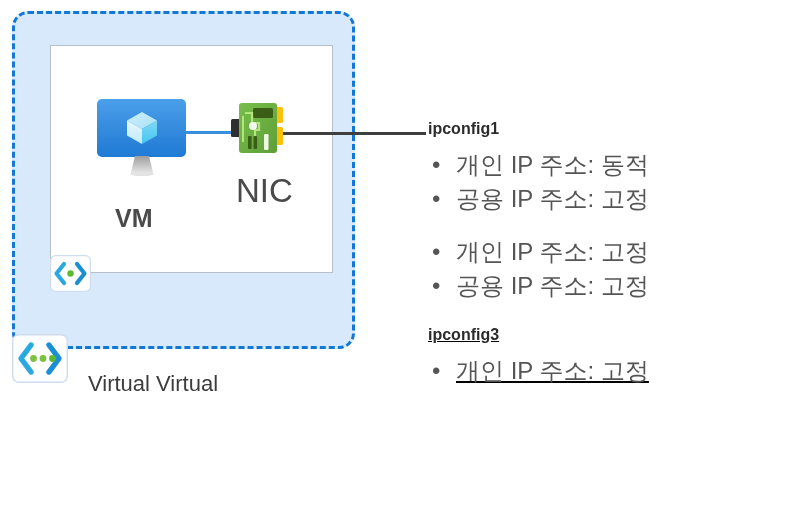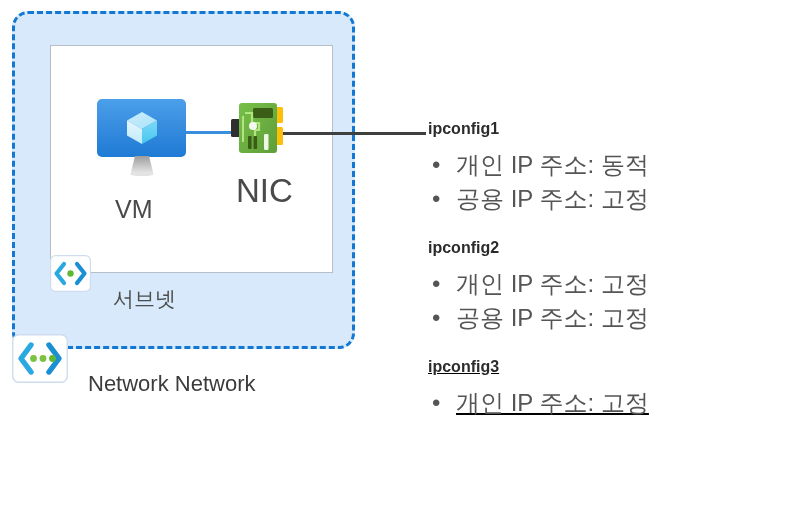--- a/index.html
+++ b/index.html
@@ -104,13 +104,14 @@
   .cap-vm {
     position: absolute;
     left: 115px;
-    top: 195px;
+    top: 204px;
     font-size: 25px;
     color: #4a4a4a;
     letter-spacing: 0px;
     white-space: nowrap;
     overflow: hidden;
     width: 50px;
+    font-weight: bold;
   }
   .cap-nic {
     position: absolute;

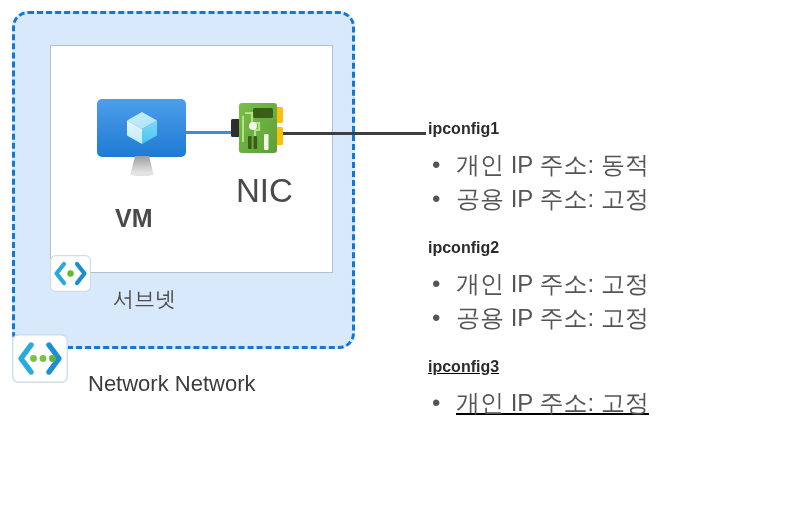--- a/index.html
+++ b/index.html
@@ -305,7 +305,6 @@
   </div>
 
   <div class="cfg-group">
-    <div class="cfg-title">ipconfig2</div>
     <ul class="cfg-list">
       <li class="cfg-item">
         <span class="cfg-bullet">•</span>

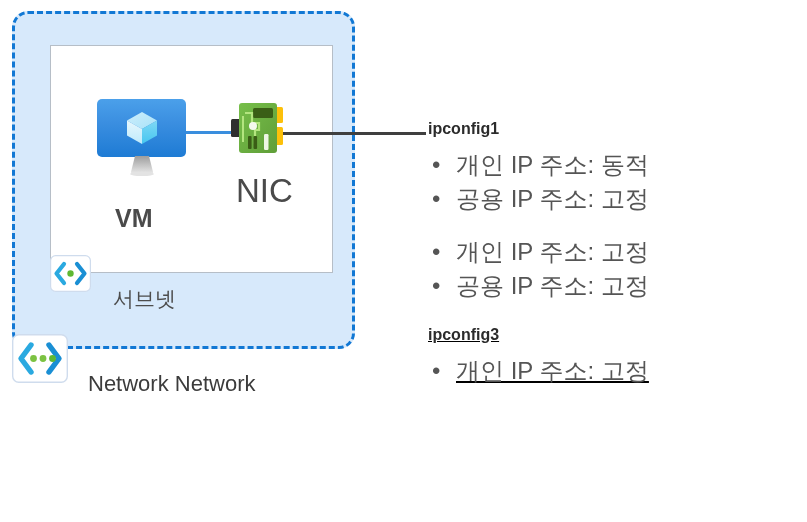--- a/index.html
+++ b/index.html
@@ -284,7 +284,6 @@
 
   <div class="cap-vm">VM</div>
   <div class="cap-nic">NIC</div>
-  <div class="cap-subnet">서브넷</div>
   <div class="cap-vnet">Network Network</div>
 </div>
 

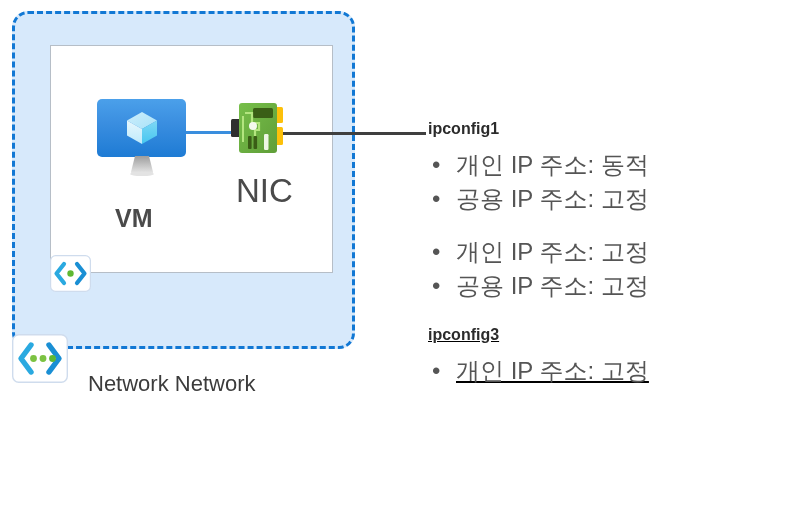--- a/index.html
+++ b/index.html
@@ -284,7 +284,7 @@
 
   <div class="cap-vm">VM</div>
   <div class="cap-nic">NIC</div>
-  <div class="cap-vnet">Network Network</div>
+  <div class="cap-vnet">Virtual Virtual</div>
 </div>
 
 <div id="config-panel">

